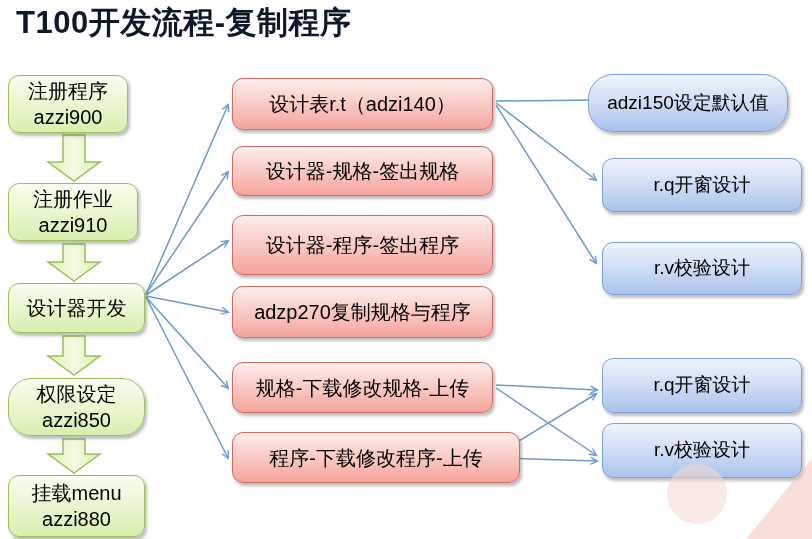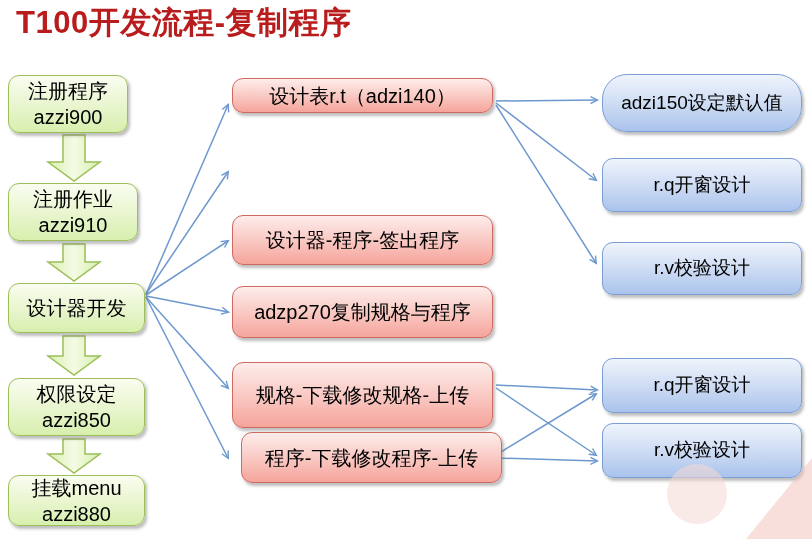--- a/index.html
+++ b/index.html
@@ -18,7 +18,7 @@
     top: 2px;
     font-size: 31px;
     font-weight: bold;
-    color: #b91c1c;
+    color: #0f172a;
     letter-spacing: 0.5px;
     white-space: nowrap;
   }

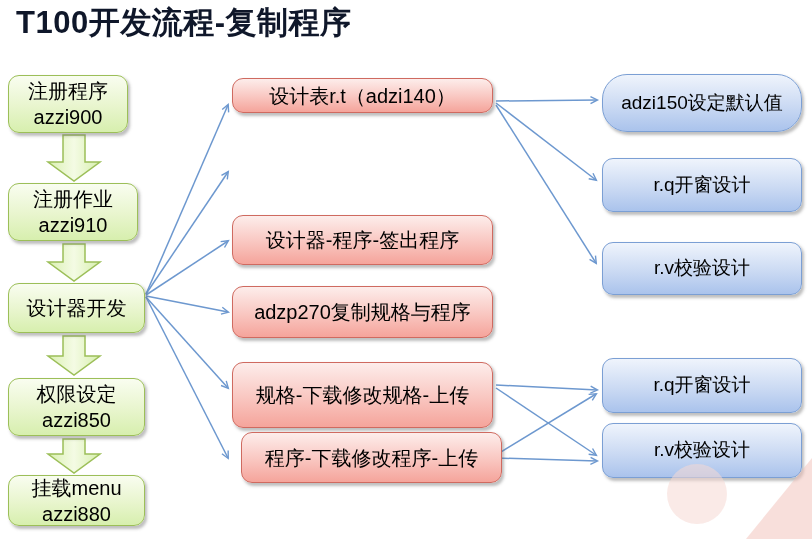--- a/index.html
+++ b/index.html
@@ -117,7 +117,7 @@
   <div class="node green" style="left:8px; top:475px; width:137px; height:51px;">挂载menu
 azzi880</div>
 
-  <div class="node pink" style="left:232px; top:78px; width:261px; height:35px;">设计表r.t（adzi140）</div>
+  <div class="node pink" style="left:232px; top:78px; width:261px; height:52px;">设计表r.t（adzi140）</div>
   <div class="node pink" style="left:232px; top:215px; width:261px; height:50px;">设计器-程序-签出程序</div>
   <div class="node pink" style="left:232px; top:286px; width:261px; height:52px;">adzp270复制规格与程序</div>
   <div class="node pink" style="left:232px; top:362px; width:261px; height:66px;">规格-下载修改规格-上传</div>

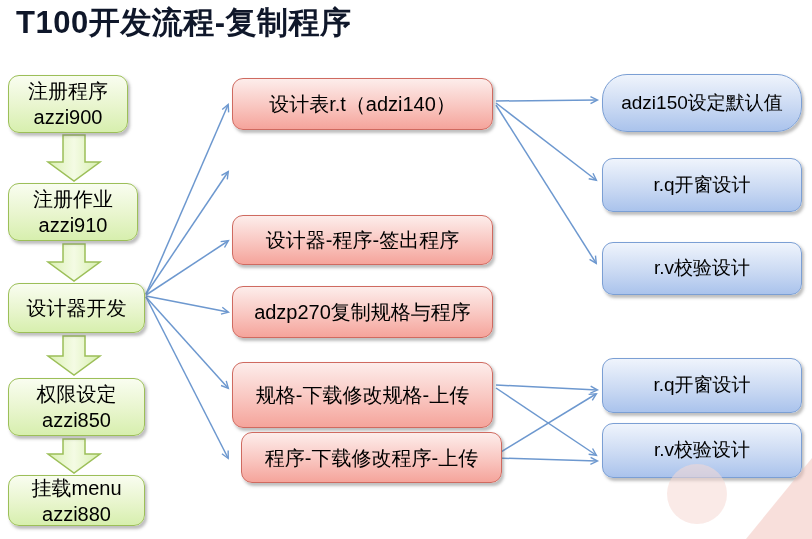--- a/index.html
+++ b/index.html
@@ -123,7 +123,7 @@
   <div class="node pink" style="left:232px; top:362px; width:261px; height:66px;">规格-下载修改规格-上传</div>
   <div class="node pink" style="left:232px; top:432px; width:261px; height:51px;margin-left:9px;">程序-下载修改程序-上传</div>
 
-  <div class="node blue" style="left:602px; top:74px; width:200px; height:58px;border-radius:25px;">adzi150设定默认值</div>
+  <div class="node blue" style="left:588px; top:74px; width:200px; height:58px;border-radius:25px;">adzi150设定默认值</div>
   <div class="node blue" style="left:602px; top:158px; width:200px; height:54px;">r.q开窗设计</div>
   <div class="node blue" style="left:602px; top:242px; width:200px; height:53px;">r.v校验设计</div>
   <div class="node blue" style="left:602px; top:358px; width:200px; height:55px;">r.q开窗设计</div>

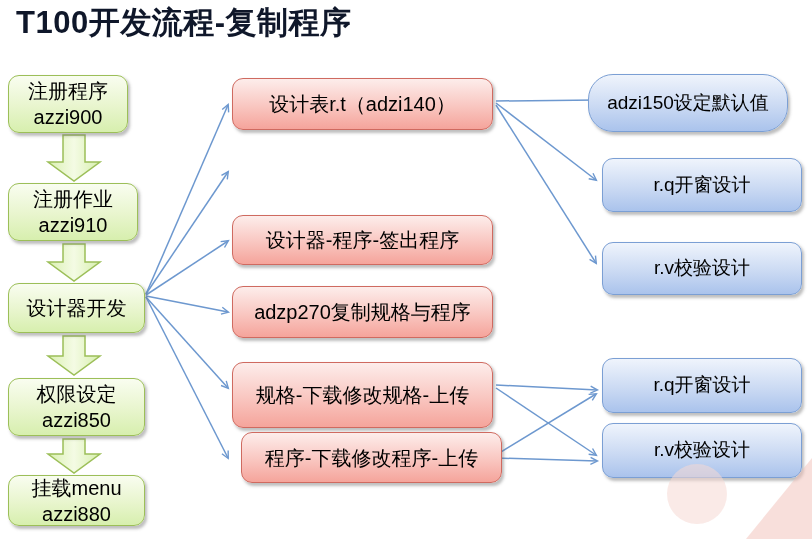--- a/index.html
+++ b/index.html
@@ -118,6 +118,7 @@
 azzi880</div>
 
   <div class="node pink" style="left:232px; top:78px; width:261px; height:52px;">设计表r.t（adzi140）</div>
+  <div class="node pink" style="left:232px; top:146px; width:261px; height:50px;">设计器-规格-签出规格</div>
   <div class="node pink" style="left:232px; top:215px; width:261px; height:50px;">设计器-程序-签出程序</div>
   <div class="node pink" style="left:232px; top:286px; width:261px; height:52px;">adzp270复制规格与程序</div>
   <div class="node pink" style="left:232px; top:362px; width:261px; height:66px;">规格-下载修改规格-上传</div>

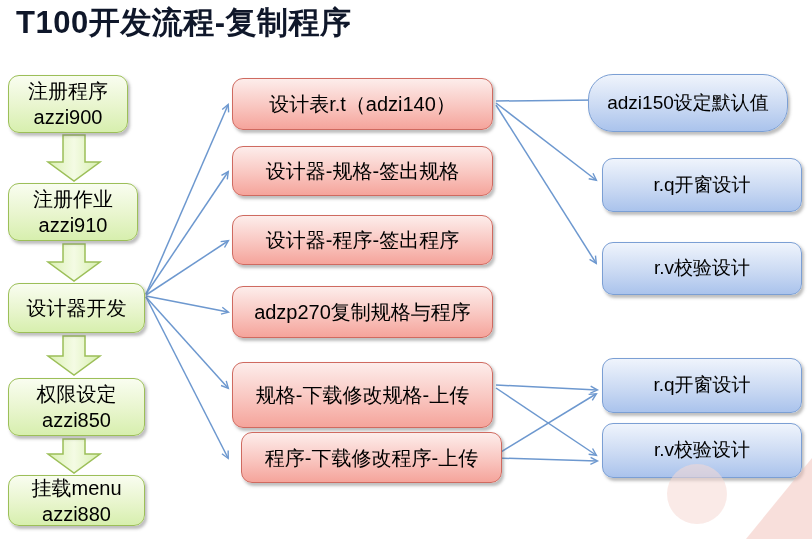--- a/index.html
+++ b/index.html
@@ -119,7 +119,7 @@
 
   <div class="node pink" style="left:232px; top:78px; width:261px; height:52px;">设计表r.t（adzi140）</div>
   <div class="node pink" style="left:232px; top:146px; width:261px; height:50px;">设计器-规格-签出规格</div>
-  <div class="node pink" style="left:232px; top:215px; width:261px; height:50px;">设计器-程序-签出程序</div>
+  <div class="node pink" style="left:232px; top:215px; width:261px; height:60px;">设计器-程序-签出程序</div>
   <div class="node pink" style="left:232px; top:286px; width:261px; height:52px;">adzp270复制规格与程序</div>
   <div class="node pink" style="left:232px; top:362px; width:261px; height:66px;">规格-下载修改规格-上传</div>
   <div class="node pink" style="left:232px; top:432px; width:261px; height:51px;margin-left:9px;">程序-下载修改程序-上传</div>

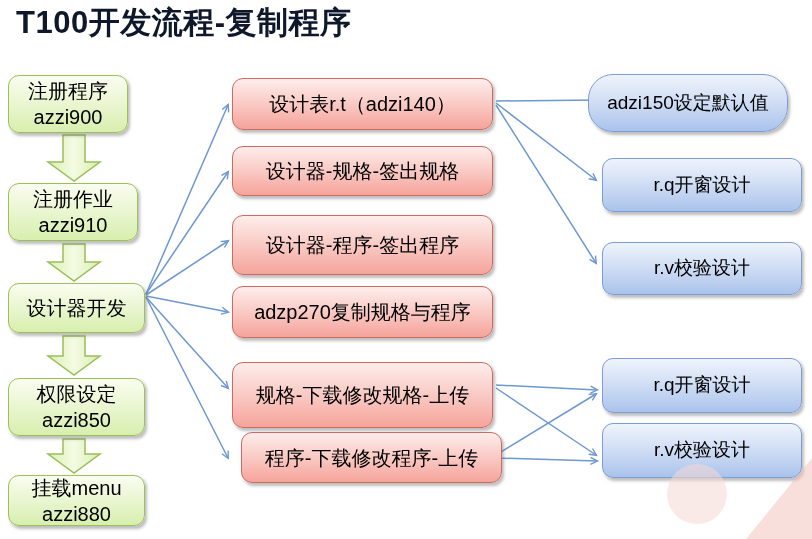--- a/index.html
+++ b/index.html
@@ -112,7 +112,7 @@
   <div class="node green" style="left:8px; top:183px; width:130px; height:58px;">注册作业
 azzi910</div>
   <div class="node green" style="left:8px; top:283px; width:137px; height:50px;text-align:right;">设计器开发</div>
-  <div class="node green" style="left:8px; top:378px; width:137px; height:58px;">权限设定
+  <div class="node green" style="left:8px; top:378px; width:137px; height:58px;border-radius:23px;">权限设定
 azzi850</div>
   <div class="node green" style="left:8px; top:475px; width:137px; height:51px;">挂载menu
 azzi880</div>

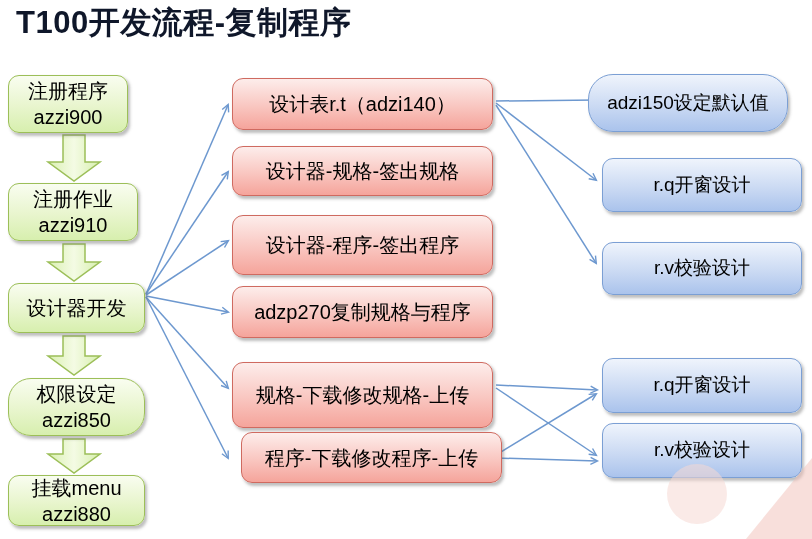--- a/index.html
+++ b/index.html
@@ -121,7 +121,7 @@
   <div class="node pink" style="left:232px; top:146px; width:261px; height:50px;">设计器-规格-签出规格</div>
   <div class="node pink" style="left:232px; top:215px; width:261px; height:60px;">设计器-程序-签出程序</div>
   <div class="node pink" style="left:232px; top:286px; width:261px; height:52px;">adzp270复制规格与程序</div>
-  <div class="node pink" style="left:232px; top:362px; width:261px; height:66px;">规格-下载修改规格-上传</div>
+  <div class="node pink" style="left:232px; top:362px; width:261px; height:51px;">规格-下载修改规格-上传</div>
   <div class="node pink" style="left:232px; top:432px; width:261px; height:51px;margin-left:9px;">程序-下载修改程序-上传</div>
 
   <div class="node blue" style="left:588px; top:74px; width:200px; height:58px;border-radius:25px;">adzi150设定默认值</div>

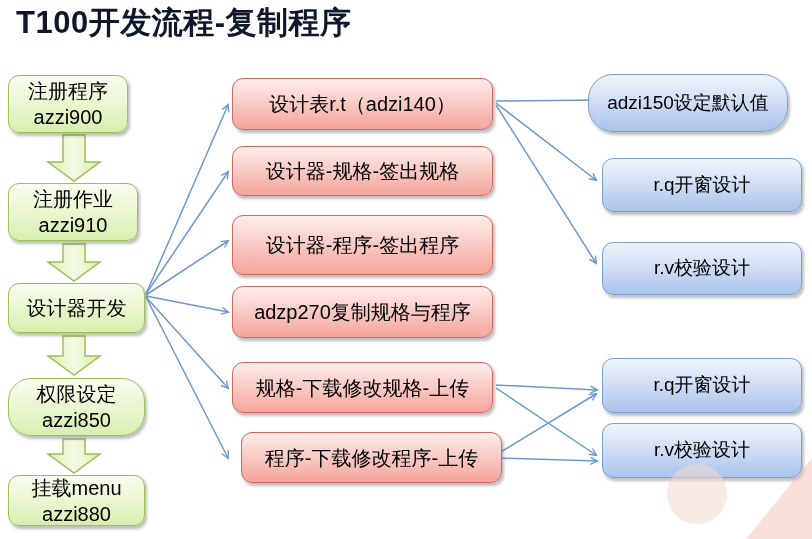--- a/index.html
+++ b/index.html
@@ -122,7 +122,7 @@
   <div class="node pink" style="left:232px; top:215px; width:261px; height:60px;">设计器-程序-签出程序</div>
   <div class="node pink" style="left:232px; top:286px; width:261px; height:52px;">adzp270复制规格与程序</div>
   <div class="node pink" style="left:232px; top:362px; width:261px; height:51px;">规格-下载修改规格-上传</div>
-  <div class="node pink" style="left:232px; top:432px; width:261px; height:51px;margin-left:9px;">程序-下载修改程序-上传</div>
+  <div class="node pink" style="left:232px; top:432px; width:288px; height:51px;">程序-下载修改程序-上传</div>
 
   <div class="node blue" style="left:588px; top:74px; width:200px; height:58px;border-radius:25px;">adzi150设定默认值</div>
   <div class="node blue" style="left:602px; top:158px; width:200px; height:54px;">r.q开窗设计</div>

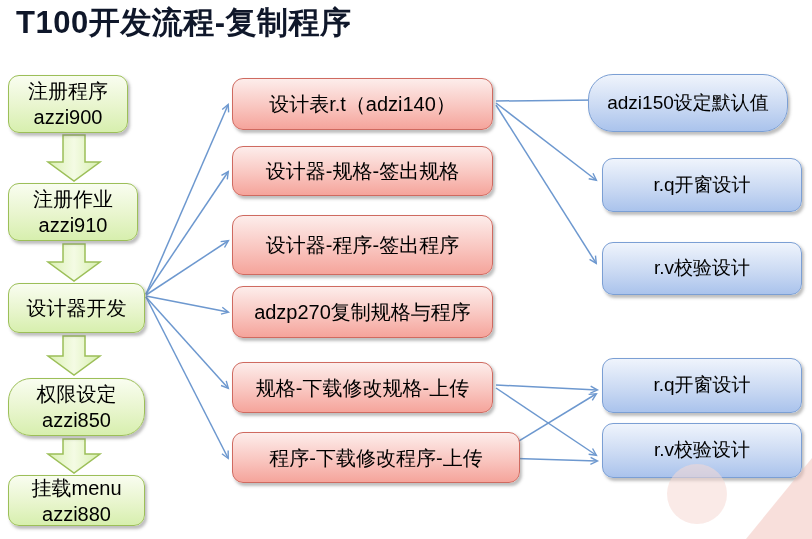--- a/index.html
+++ b/index.html
@@ -114,7 +114,7 @@
   <div class="node green" style="left:8px; top:283px; width:137px; height:50px;text-align:right;">设计器开发</div>
   <div class="node green" style="left:8px; top:378px; width:137px; height:58px;border-radius:23px;">权限设定
 azzi850</div>
-  <div class="node green" style="left:8px; top:475px; width:137px; height:51px;">挂载menu
+  <div class="node green" style="left:8px; top:475px; width:137px; height:62px;">挂载menu
 azzi880</div>
 
   <div class="node pink" style="left:232px; top:78px; width:261px; height:52px;">设计表r.t（adzi140）</div>

